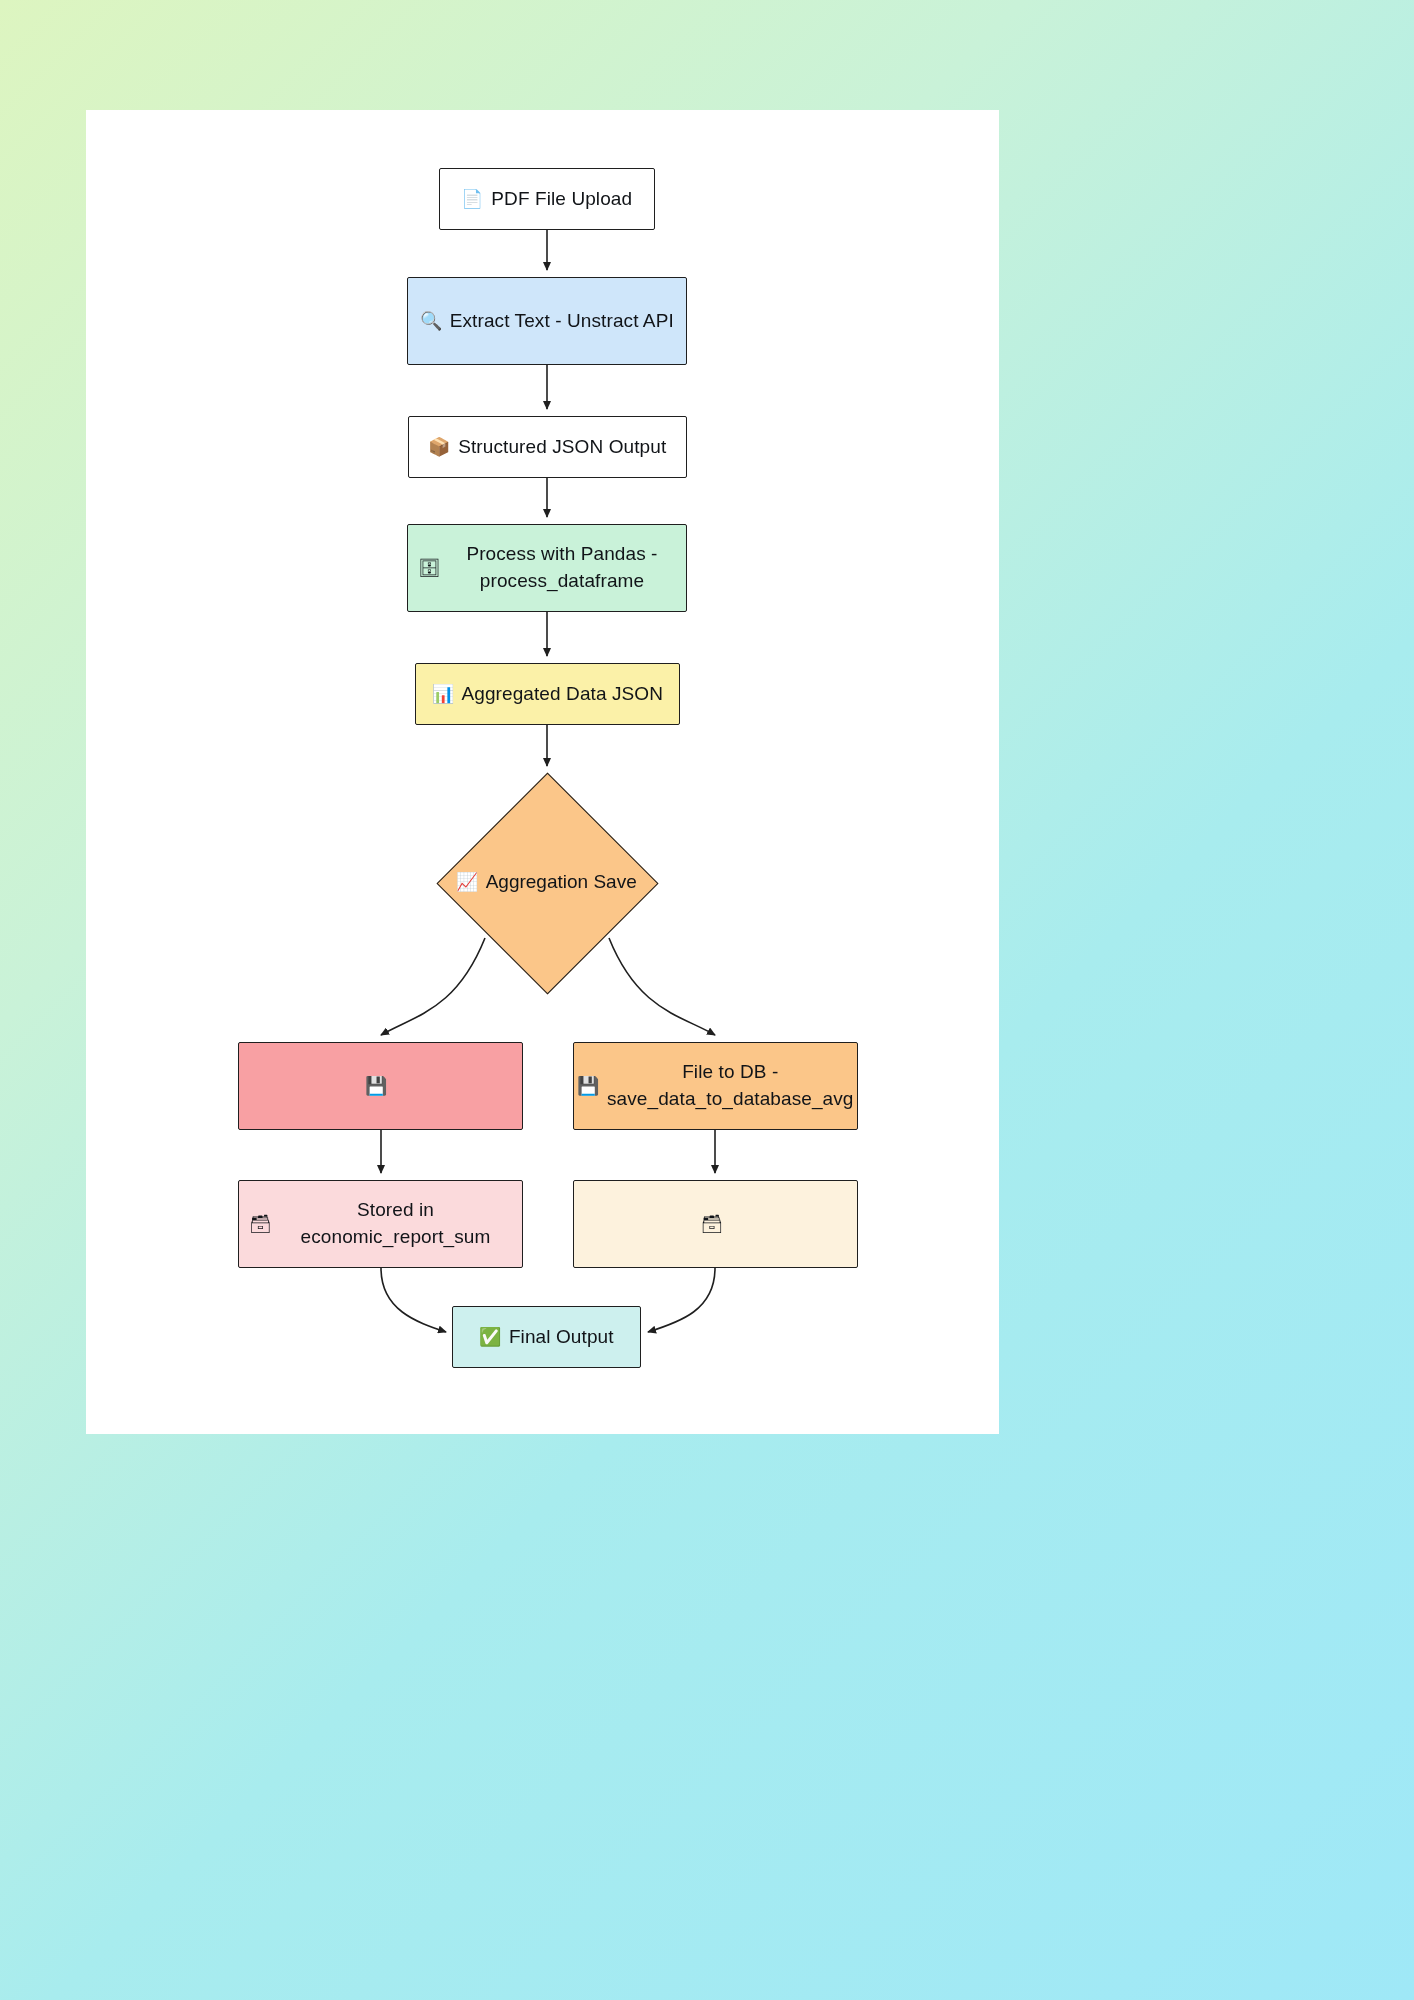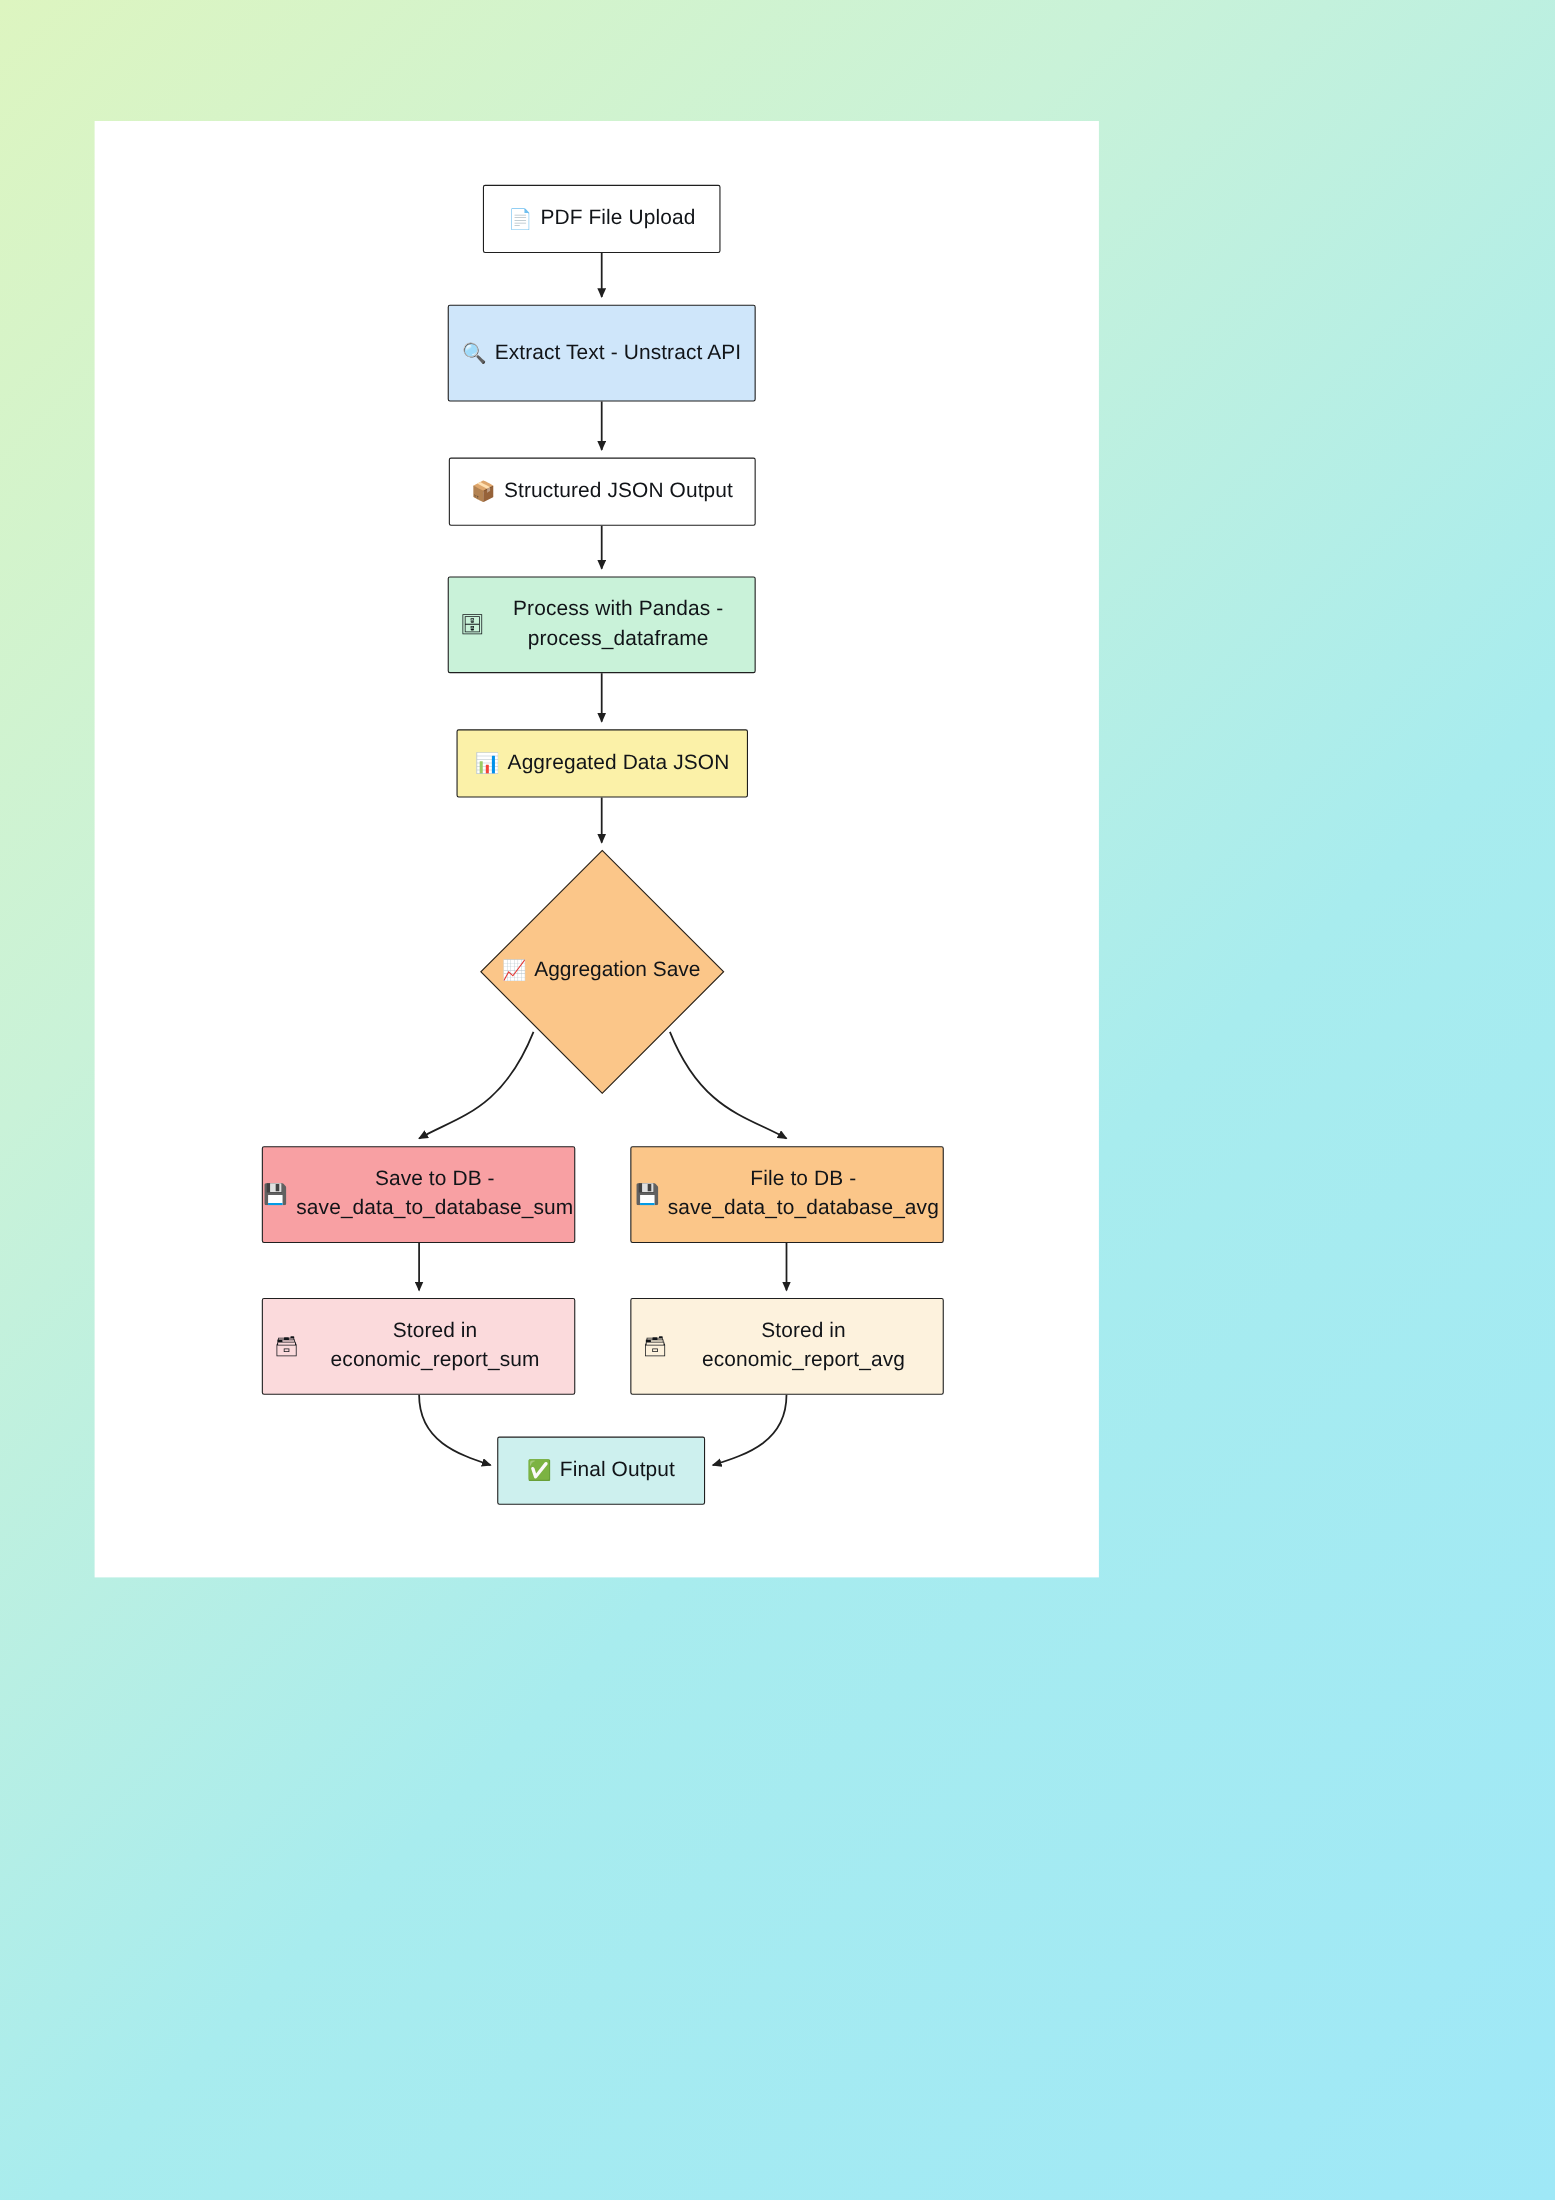--- a/index.html
+++ b/index.html
@@ -160,7 +160,6 @@
 
       <div class="node" style="left:152px; top:932px; width:285px; height:88px; background:#f8a0a3;">
         <span class="ico">💾</span>
-        <span class="lbl">Save to DB - save_data_to_database_sum</span>
       </div>
 
       <div class="node" style="left:487px; top:932px; width:285px; height:88px; background:#fbc689;">

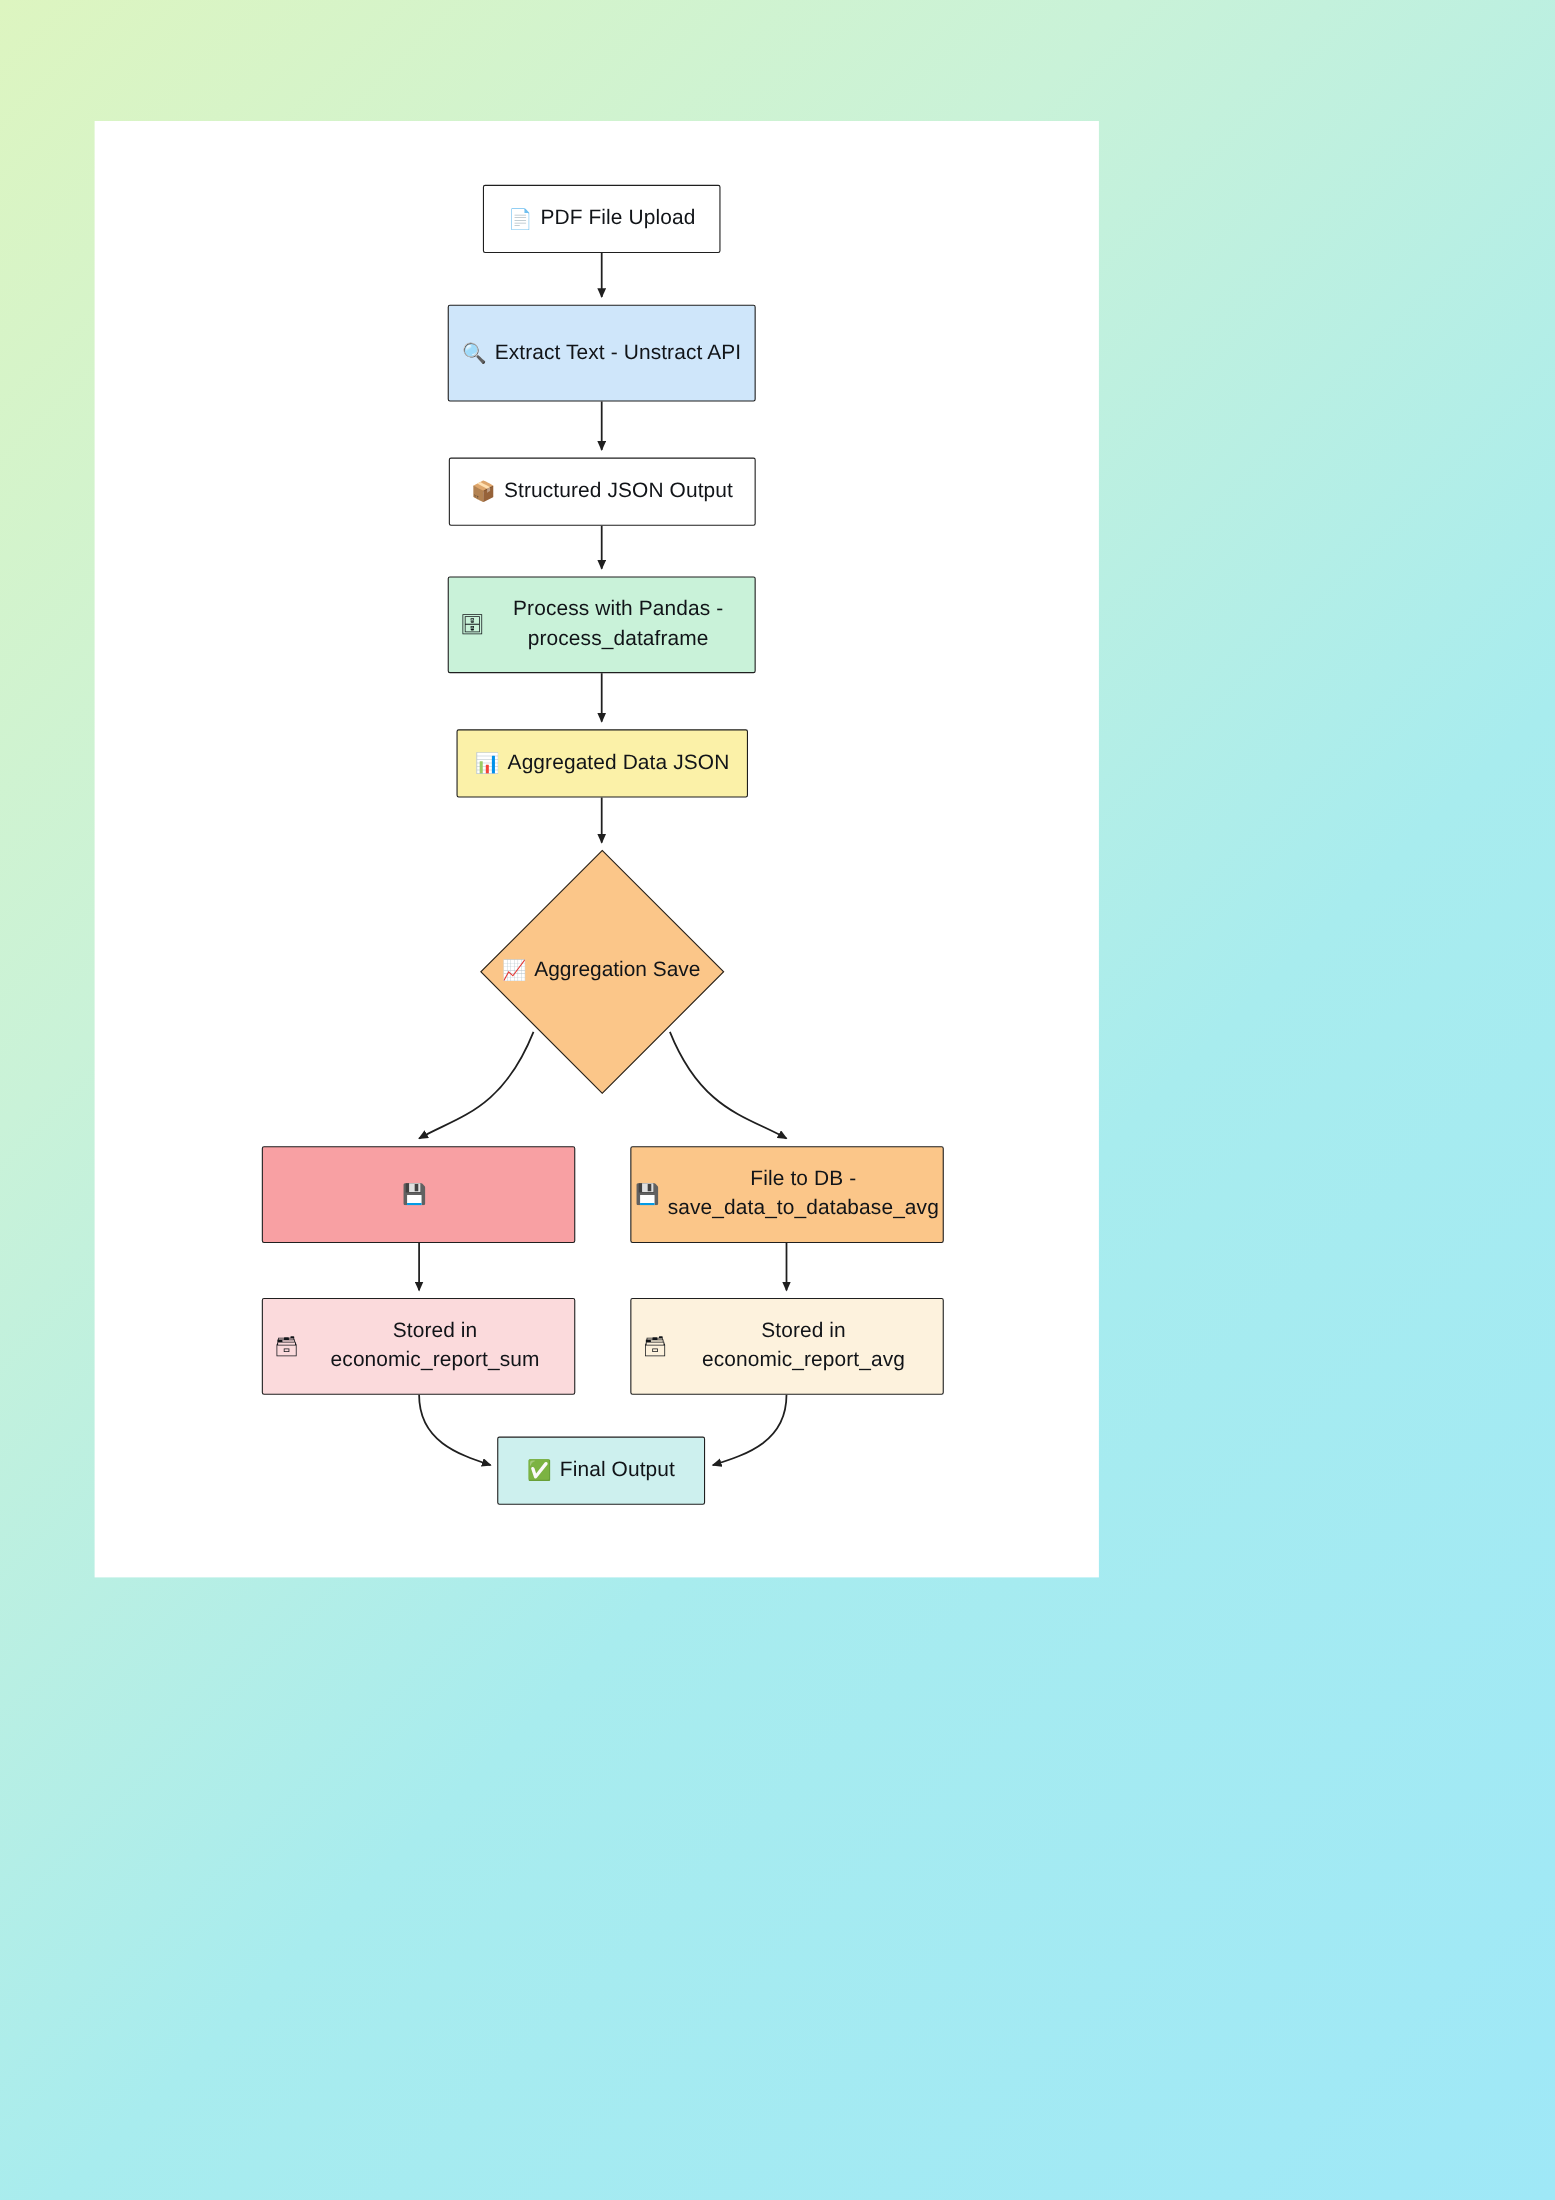--- a/index.html
+++ b/index.html
@@ -174,7 +174,6 @@
 
       <div class="node" style="left:487px; top:1070px; width:285px; height:88px; background:#fdf2dd;">
         <span class="ico">🗃</span>
-        <span class="lbl">Stored in economic_report_avg</span>
       </div>
 
       <div class="node" style="left:366px; top:1196px; width:189px; height:62px; background:#cdf0ee;">

